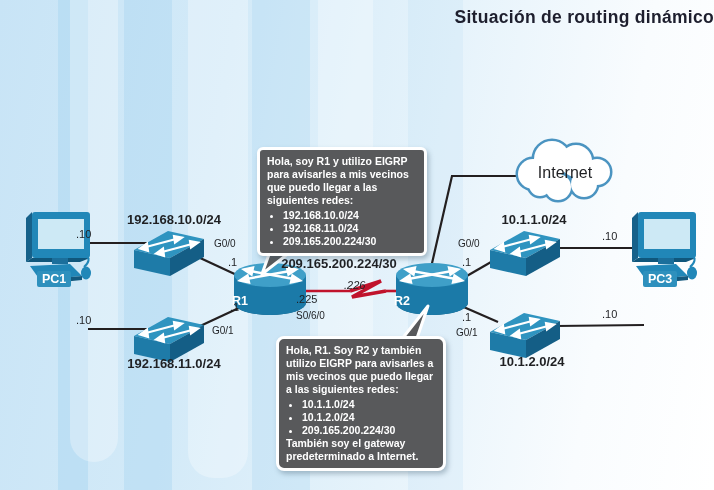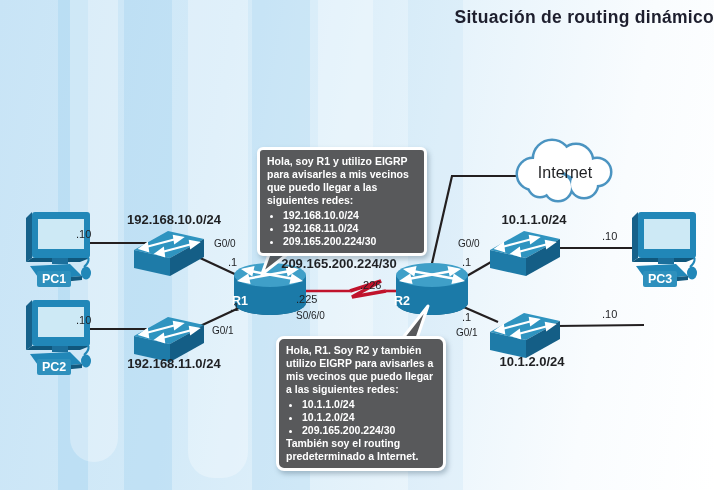--- a/index.html
+++ b/index.html
@@ -248,7 +248,7 @@
 
   <div class="lbl addr" style="left:296px;top:293px;">.225</div>
   <div class="lbl if" style="left:296px;top:310px;">S0/6/0</div>
-  <div class="lbl addr" style="left:360px;top:279px;">.226</div>
+  <div class="lbl addr" style="left:344px;top:279px;font-style:italic;">.226</div>
 
   <div class="lbl if" style="left:458px;top:238px;">G0/0</div>
   <div class="lbl addr" style="left:462px;top:256px;">.1</div>

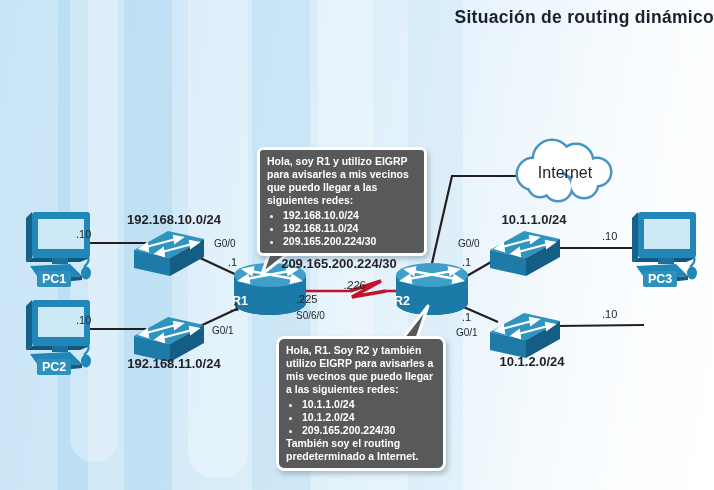--- a/index.html
+++ b/index.html
@@ -101,20 +101,6 @@
     <div class="pclabel">PC1</div>
   </div>
 
-  <div class="dev" style="left:22px;top:298px;width:78px;height:74px;">
-    <svg width="78" height="74" viewBox="0 0 78 74">
-      <polygon points="10,2 4,8 4,52 10,48" fill="#16618a"></polygon>
-      <rect x="10" y="2" width="58" height="46" rx="3" fill="#2187b8"></rect>
-      <rect x="16" y="9" width="46" height="30" fill="#cde9f5"></rect>
-      <polygon points="10,48 4,52 58,52 68,48" fill="#10577c"></polygon>
-      <rect x="30" y="48" width="16" height="6" fill="#1b6f9c"></rect>
-      <polygon points="8,56 48,54 60,66 18,70" fill="#2187b8"></polygon>
-      <polygon points="18,70 60,66 60,70 20,74" fill="#14597e"></polygon>
-      <path d="M62,57 Q70,50 64,45" stroke="#2187b8" fill="none" stroke-width="2"></path>
-      <ellipse cx="64" cy="63" rx="5" ry="6.5" fill="#2187b8"></ellipse>
-    </svg>
-    <div class="pclabel">PC2</div>
-  </div>
 
   <div class="dev" style="left:628px;top:210px;width:78px;height:74px;">
     <svg width="78" height="74" viewBox="0 0 78 74">

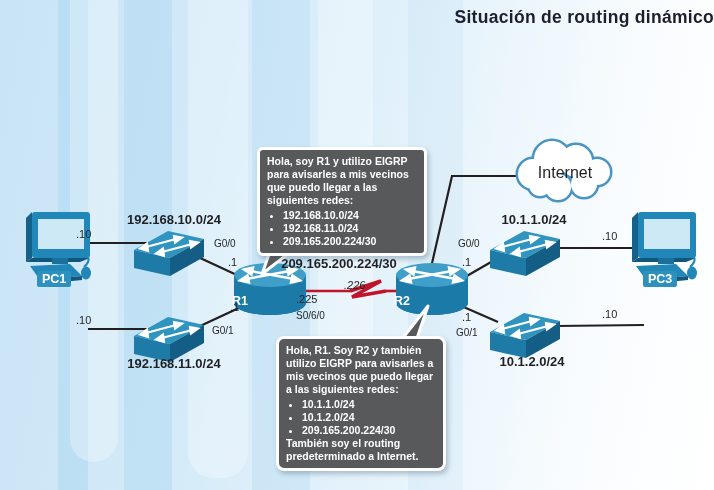--- a/index.html
+++ b/index.html
@@ -262,7 +262,7 @@
       <li>10.1.2.0/24</li>
       <li>209.165.200.224/30</li>
     </ul>
-    <p>También soy el routing predeterminado a Internet.</p>
+    <p>También soy el gateway predeterminado a Internet.</p>
   </div>
 
 </div>

